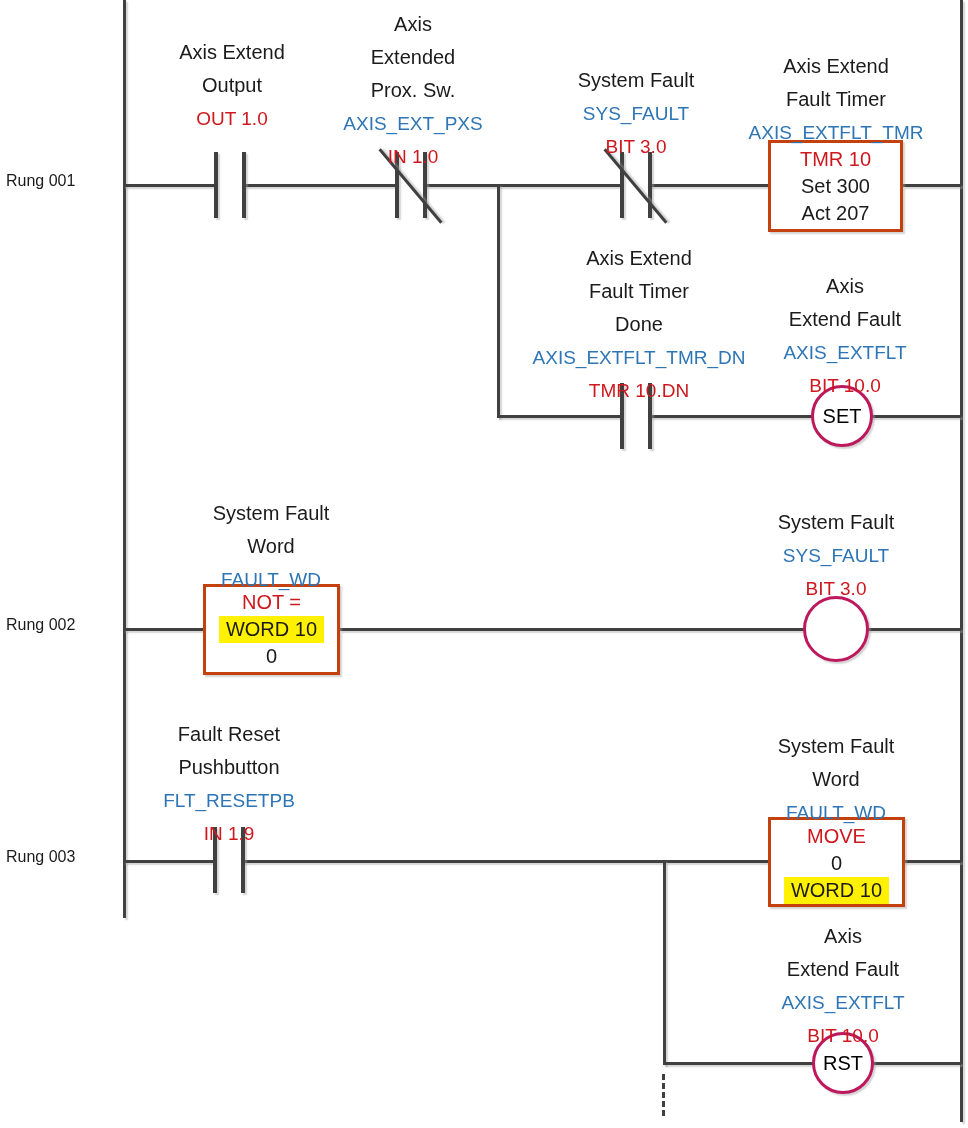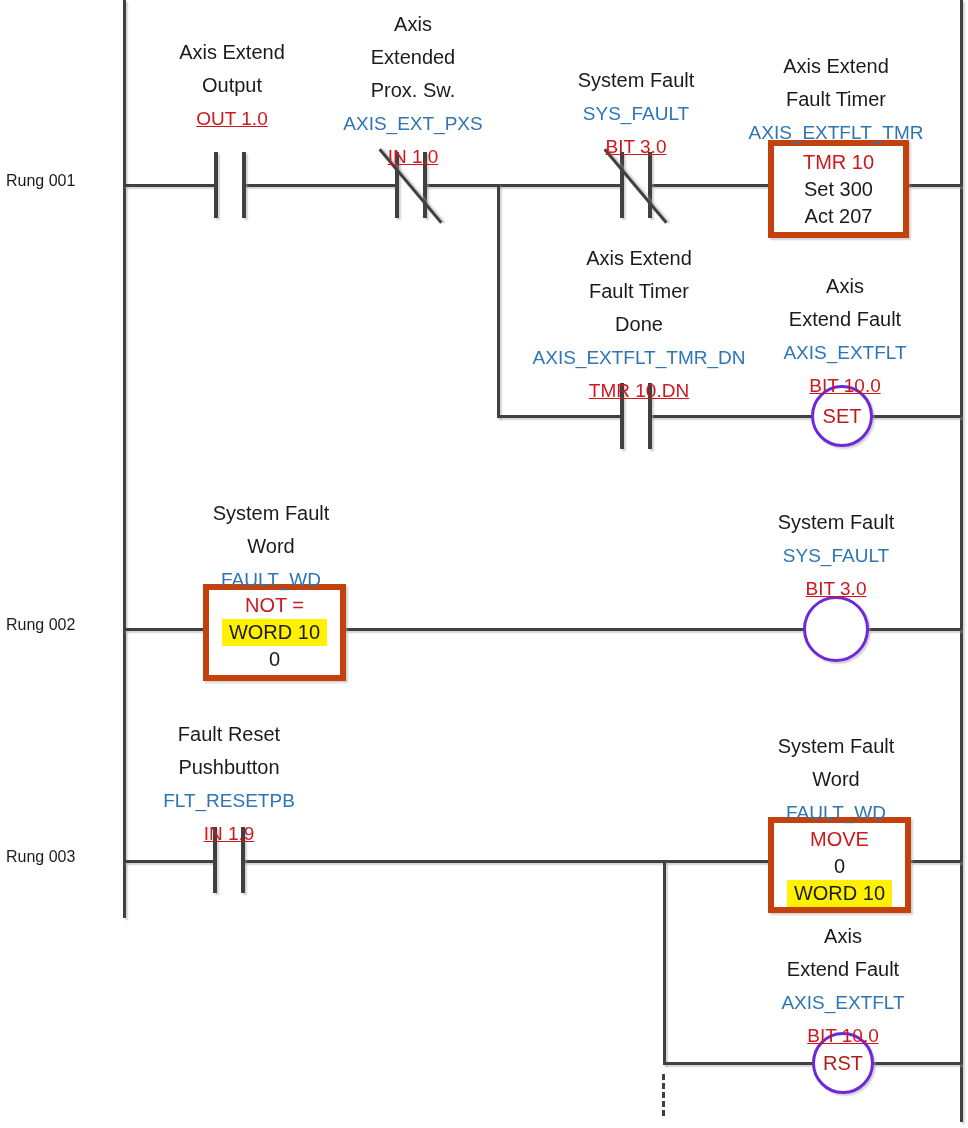--- a/index.html
+++ b/index.html
@@ -30,7 +30,7 @@
   .label{position:absolute;text-align:center;z-index:4;line-height:33px;}
   .desc{display:block;white-space:pre-line;font-size:20px;color:#1b1b1b;}
   .tag{display:block;font-size:19px;color:#2e75b6;}
-  .addr{display:block;font-size:19px;color:#ce181e;text-decoration:underline;}
+  .addr{display:block;font-size:19px;color:#ce181e;}
   .rung-label{position:absolute;font-size:16px;color:#1b1b1b;z-index:4;}
 </style>
 </head>

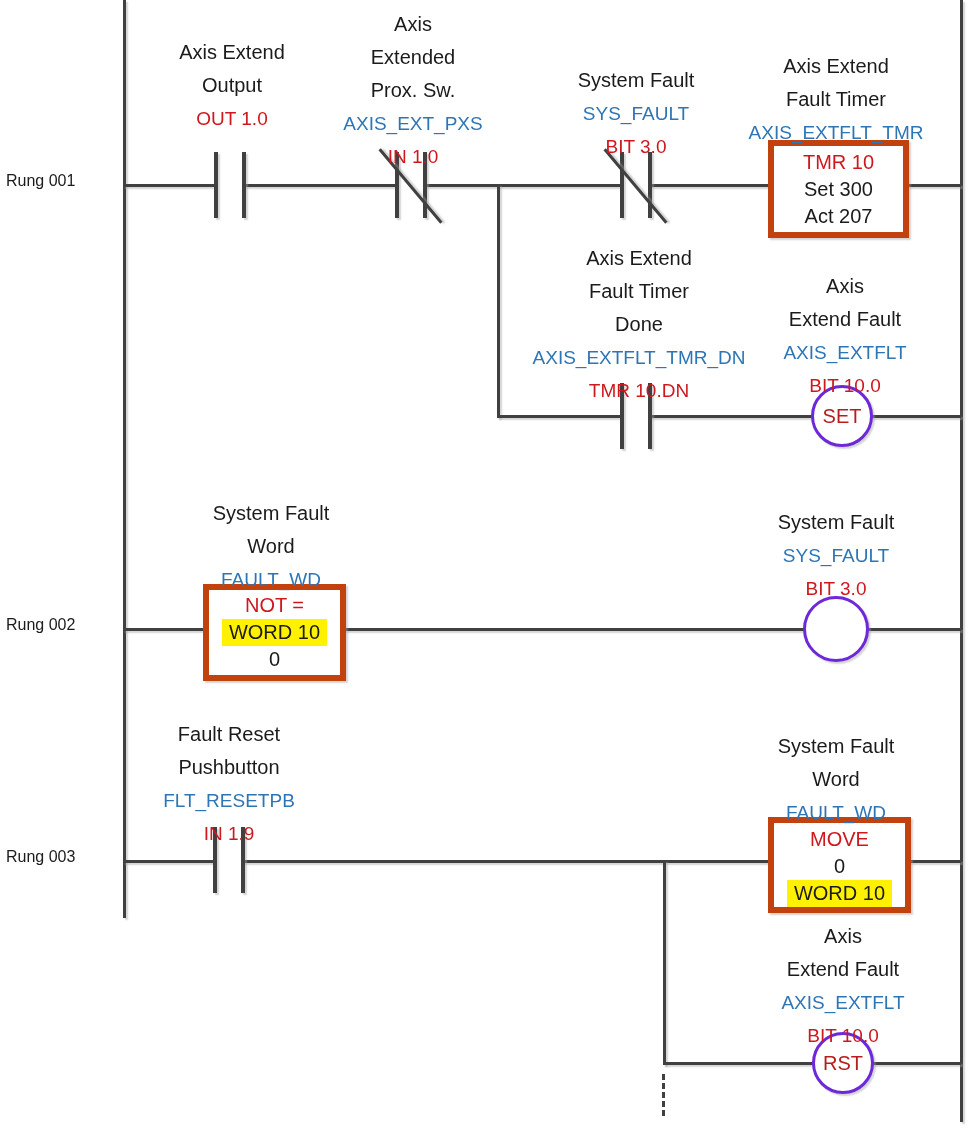--- a/index.html
+++ b/index.html
@@ -21,7 +21,7 @@
         display:flex;align-items:center;justify-content:center;
         font-size:20px;color:#b91c1c;z-index:3;box-shadow:2px 2px 1.5px rgba(160,160,160,0.45);}
   
-  .lbox{position:absolute;border:6px solid #c2410c;background:#ffffff;z-index:3;
+  .lbox{position:absolute;border:3px solid #c2410c;background:#ffffff;z-index:3;
         display:flex;flex-direction:column;align-items:center;justify-content:center;
         font-size:20px;line-height:27px;box-shadow:2px 2px 1.5px rgba(160,160,160,0.45);}
   .row-red{color:#ce181e;}

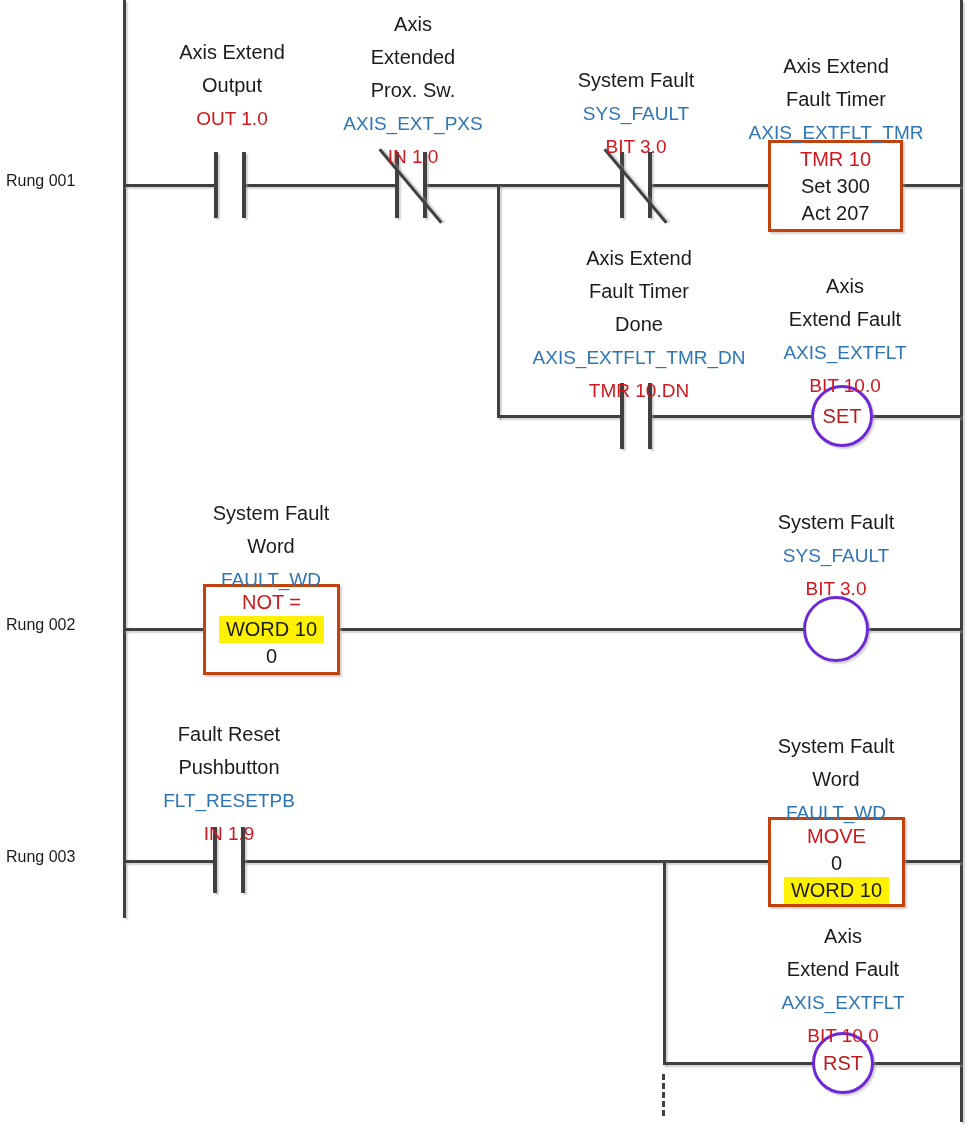--- a/index.html
+++ b/index.html
@@ -17,9 +17,9 @@
   .cbar{position:absolute;width:4px;height:66px;background:#404040;box-shadow:2px 2px 1.5px rgba(160,160,160,0.45);z-index:3;}
   .slash{position:absolute;width:3px;height:96px;background:#404040;transform:rotate(-40deg);box-shadow:2px 2px 1.5px rgba(160,160,160,0.45);z-index:3;}
   
-  .coil{position:absolute;border:3px solid #6d28d9;border-radius:50%;background:#ffffff;
+  .coil{position:absolute;border:3px solid #be185d;border-radius:50%;background:#ffffff;
         display:flex;align-items:center;justify-content:center;
-        font-size:20px;color:#b91c1c;z-index:3;box-shadow:2px 2px 1.5px rgba(160,160,160,0.45);}
+        font-size:20px;color:#000000;z-index:3;box-shadow:2px 2px 1.5px rgba(160,160,160,0.45);}
   
   .lbox{position:absolute;border:3px solid #c2410c;background:#ffffff;z-index:3;
         display:flex;flex-direction:column;align-items:center;justify-content:center;

